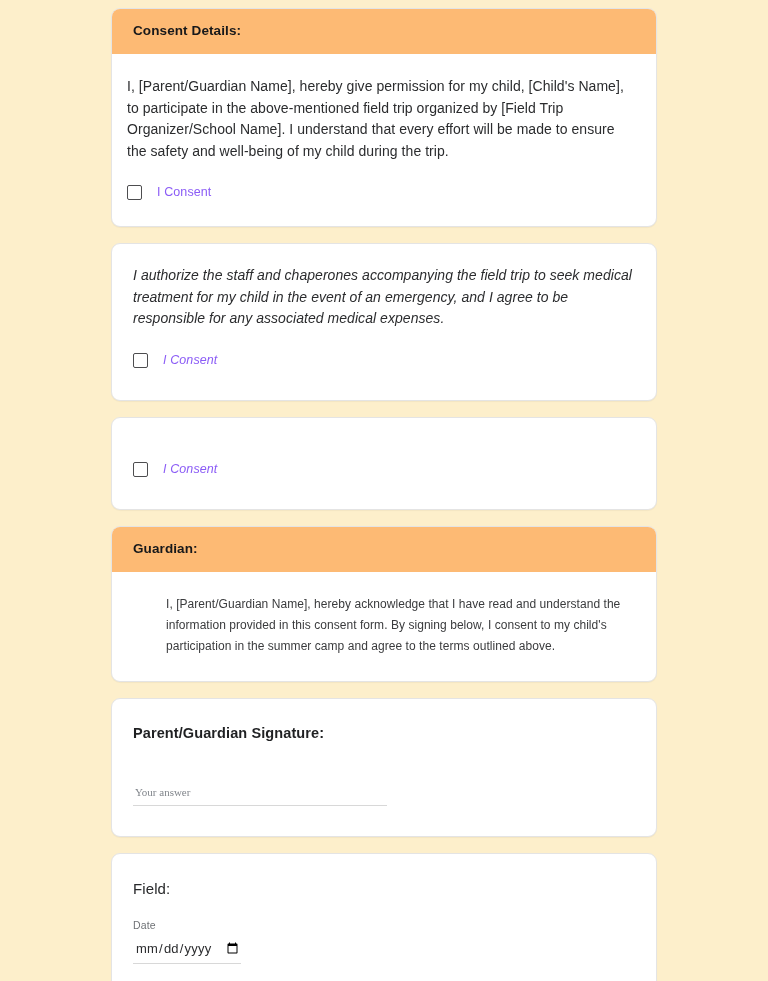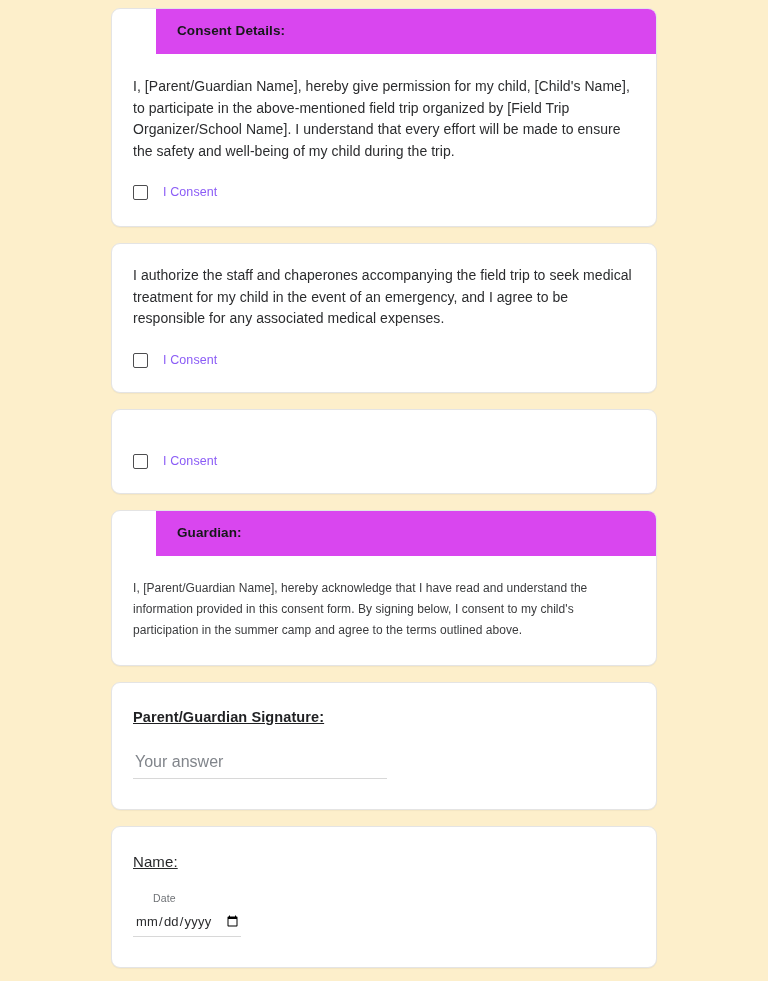--- a/index.html
+++ b/index.html
@@ -36,9 +36,8 @@
   }
 
   .card-header {
-    background: #d946ef;
+    background: #fdba74;
     padding: 14px 21px 15px 21px;
-    margin-left: 44px;
   }
   .card-header .header-title {
     font-size: 13.5px;

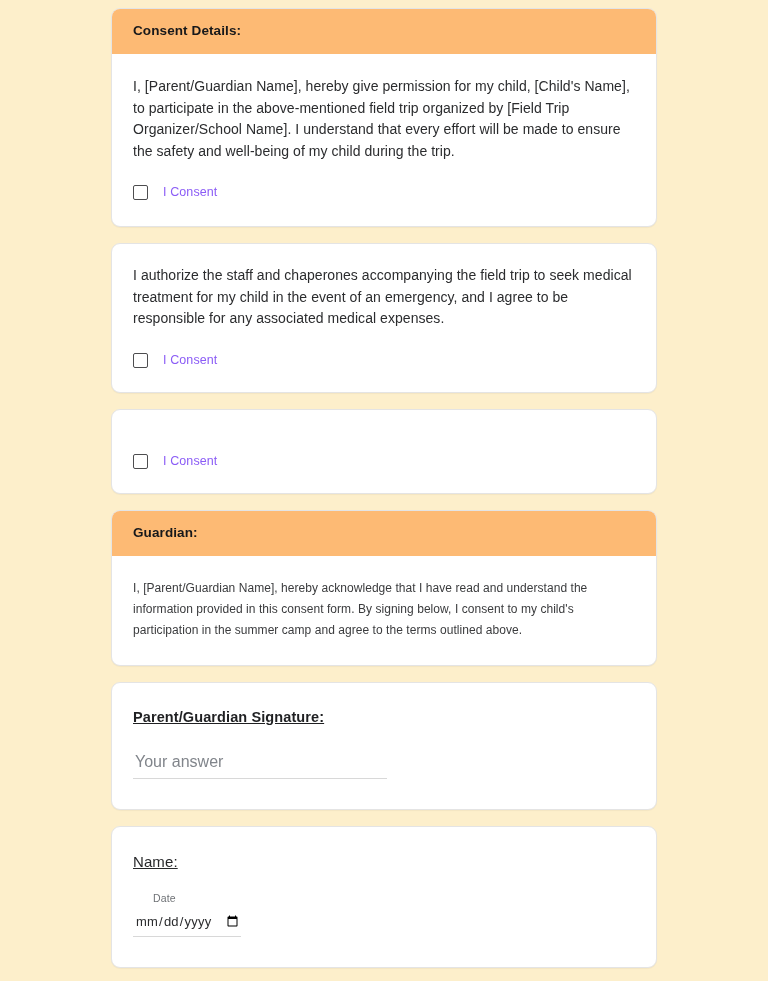--- a/index.html
+++ b/index.html
@@ -48,7 +48,7 @@
   }
 
   .card-body {
-    padding: 22px 21px 26px 21px;
+    padding: 22px 21px 26px 15px;
   }
   .card-body.tight {
     padding: 21px 21px 24px 21px;

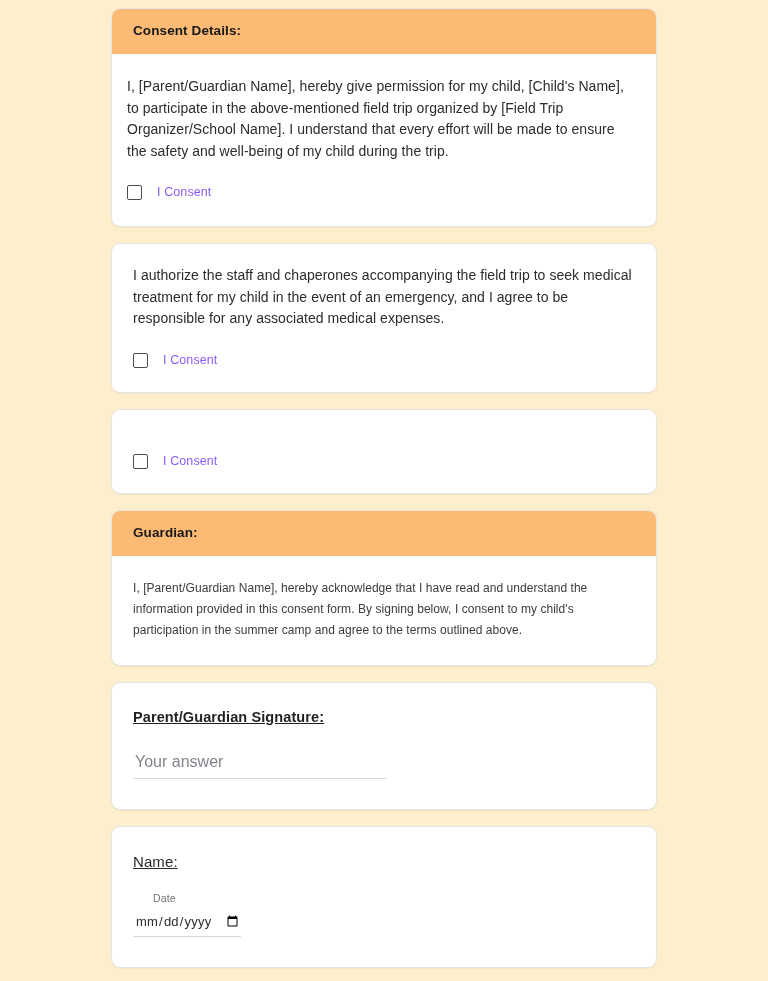--- a/index.html
+++ b/index.html
@@ -51,7 +51,8 @@
     padding: 22px 21px 26px 15px;
   }
   .card-body.tight {
-    padding: 21px 21px 24px 21px;
+    padding: 21px 21px 32px 21px;
+    font-style: italic;
   }
 
   .statement {

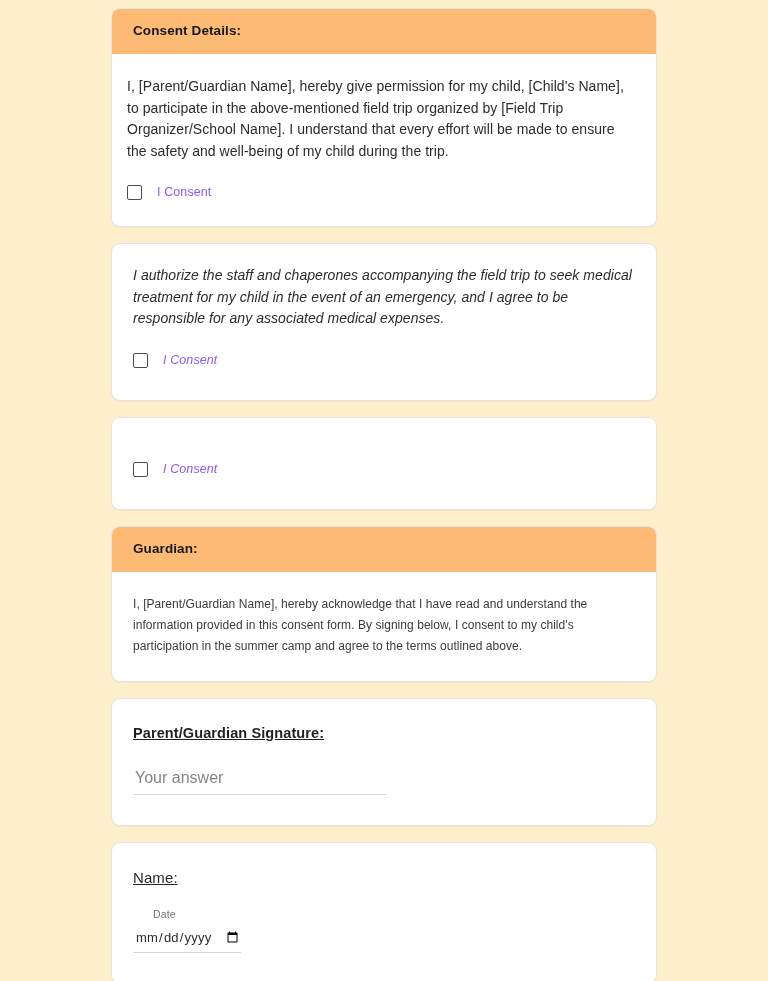--- a/index.html
+++ b/index.html
@@ -189,7 +189,7 @@
     <div class="card-header">
       <div class="header-title">Guardian:</div>
     </div>
-    <div class="card-body" style="padding:22px 25px 24px 21px;">
+    <div class="card-body" style="padding:22px 25px 24px 21px;margin-left:33px;">
       <p class="fineprint">I, [Parent/Guardian Name], hereby acknowledge that I have read and understand the information provided in this consent form. By signing below, I consent to my child's participation in the summer camp and agree to the terms outlined above.</p>
     </div>
   </section>

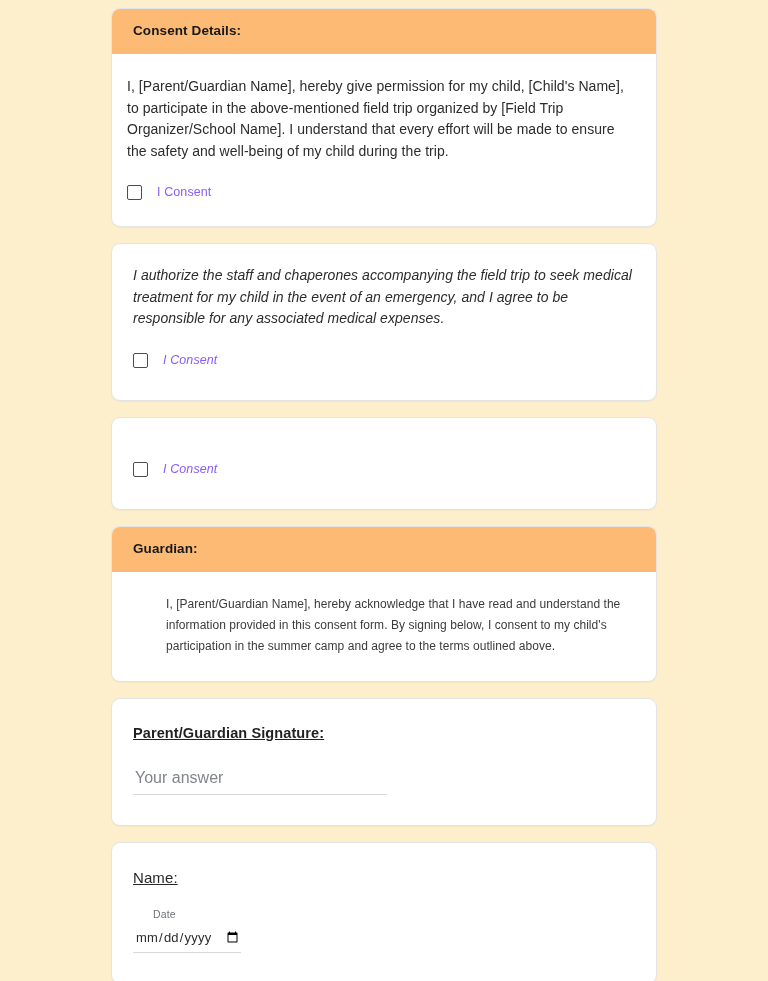--- a/index.html
+++ b/index.html
@@ -99,7 +99,6 @@
     color: #1f2022;
     margin: 0 0 0 0;
     letter-spacing: 0.1px;
-    text-decoration: underline;
   }
   .field-label.regular {
     font-weight: normal;

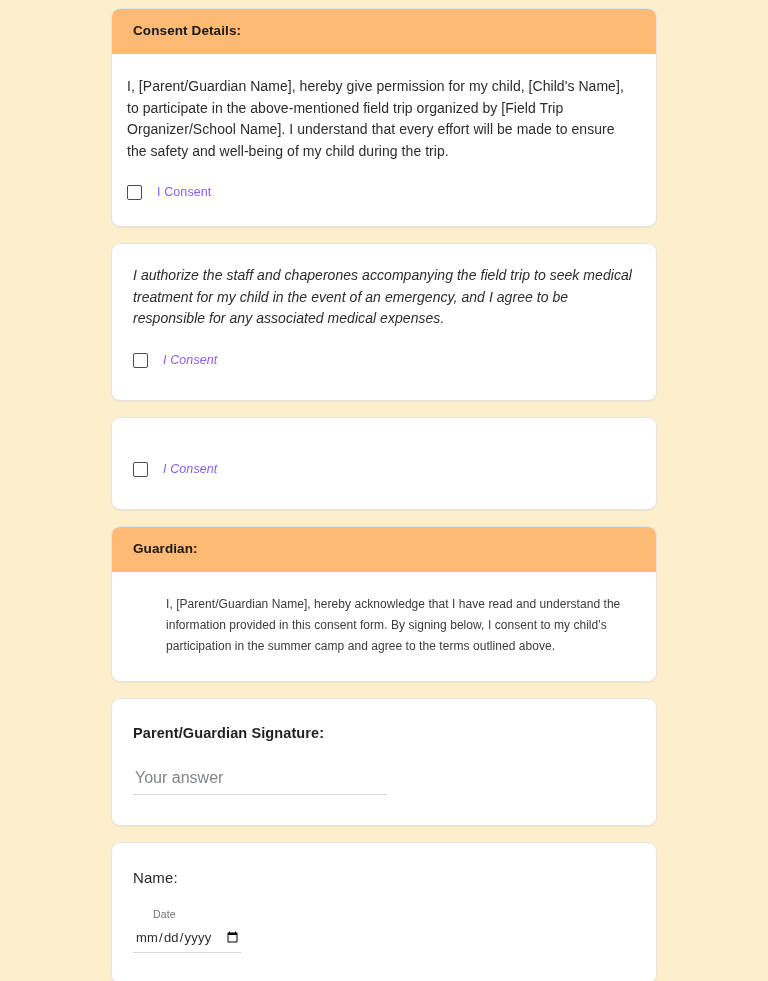--- a/index.html
+++ b/index.html
@@ -107,13 +107,13 @@
   }
 
   .text-answer {
-    margin-top: 28px;
+    margin-top: 45px;
     width: 254px;
     border: none;
     border-bottom: 1px solid #d8d8d8;
     background: transparent;
-    font-family: Liberation Sans, sans-serif;
-    font-size: 16px;
+    font-family: Liberation Serif, serif;
+    font-size: 11px;
     color: #3c4043;
     padding: 0 0 7px 2px;
     outline: none;

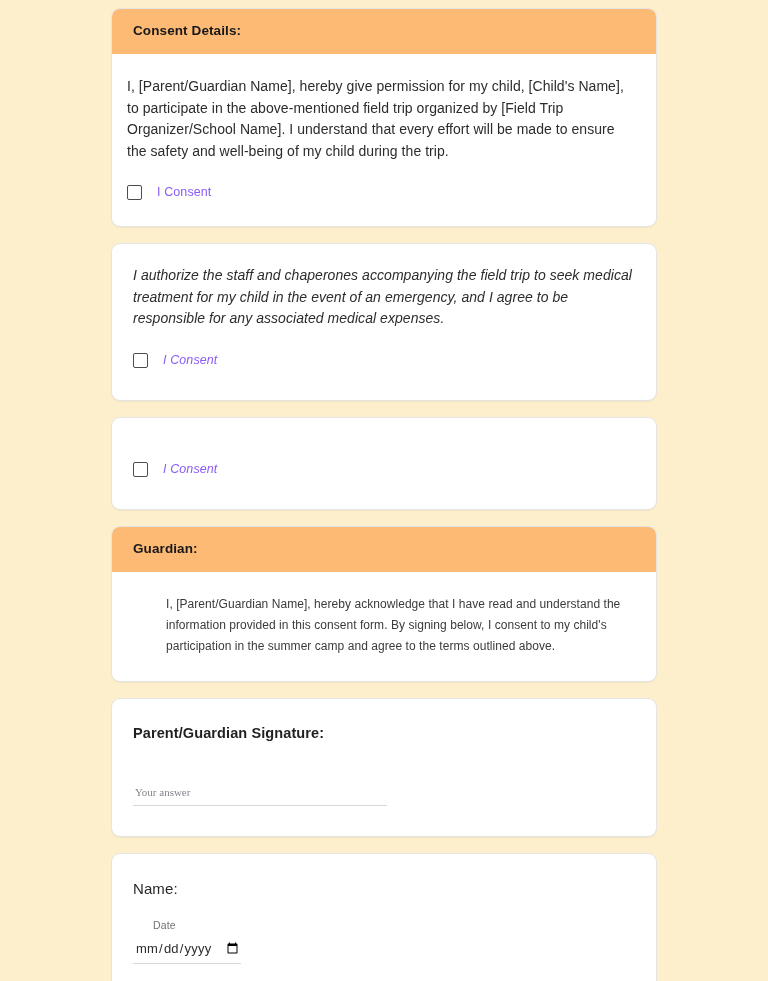--- a/index.html
+++ b/index.html
@@ -202,7 +202,7 @@
 
   <section class="card">
     <div class="card-body" style="padding:26px 21px 30px 21px;">
-      <div class="field-label regular">Name:</div>
+      <div class="field-label regular">Field:</div>
       <div class="sublabel">Date</div>
       <input class="date-answer" type="date" style="">
     </div>

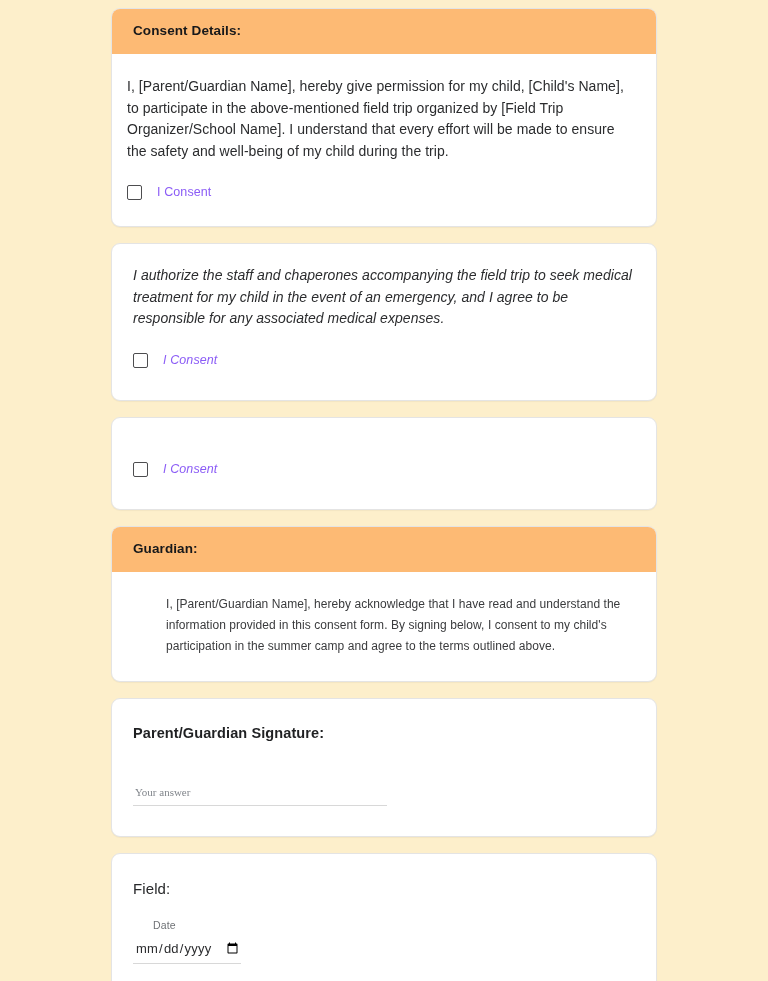--- a/index.html
+++ b/index.html
@@ -129,7 +129,6 @@
     font-size: 10.5px;
     color: #6f7276;
     letter-spacing: 0.15px;
-    margin-left: 20px;
   }
 
   .date-answer {

